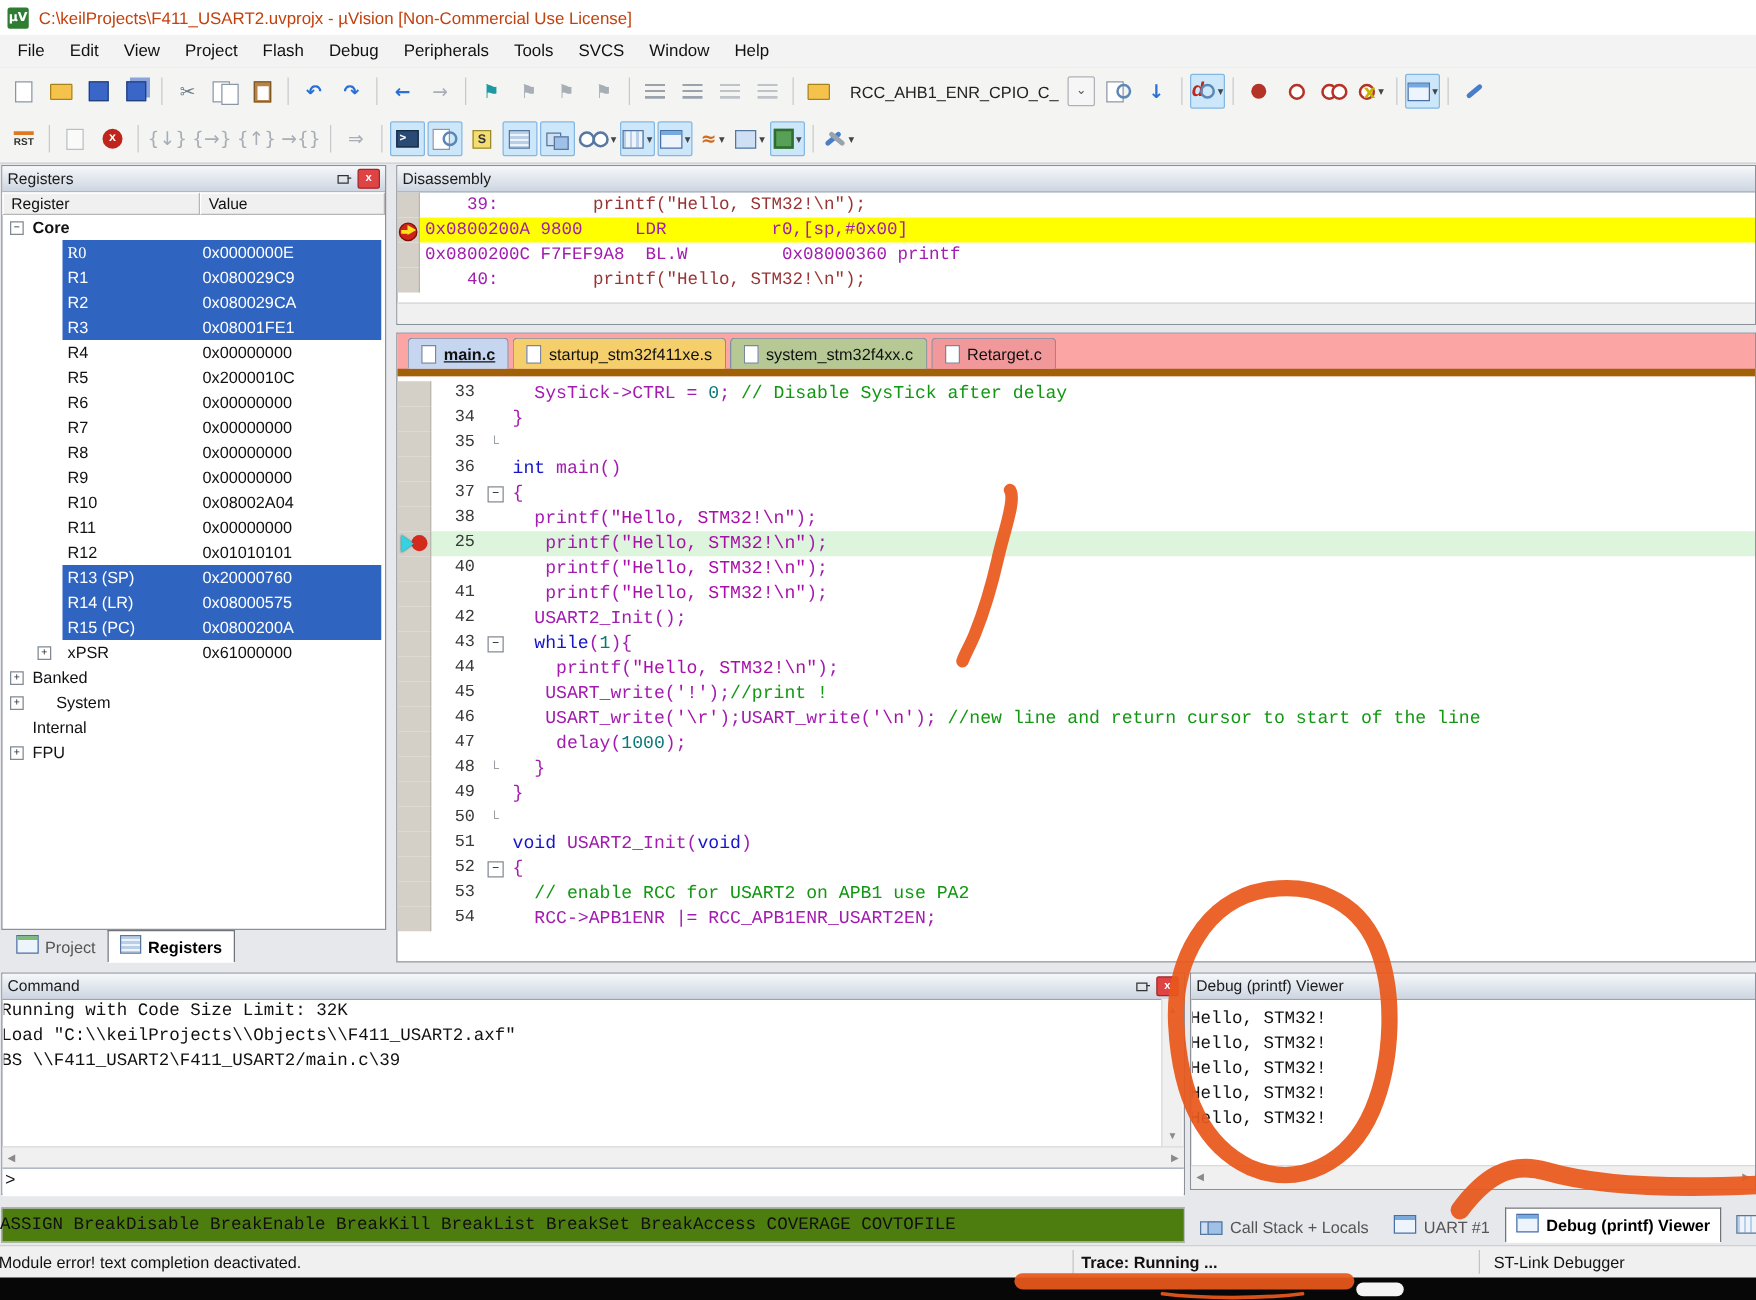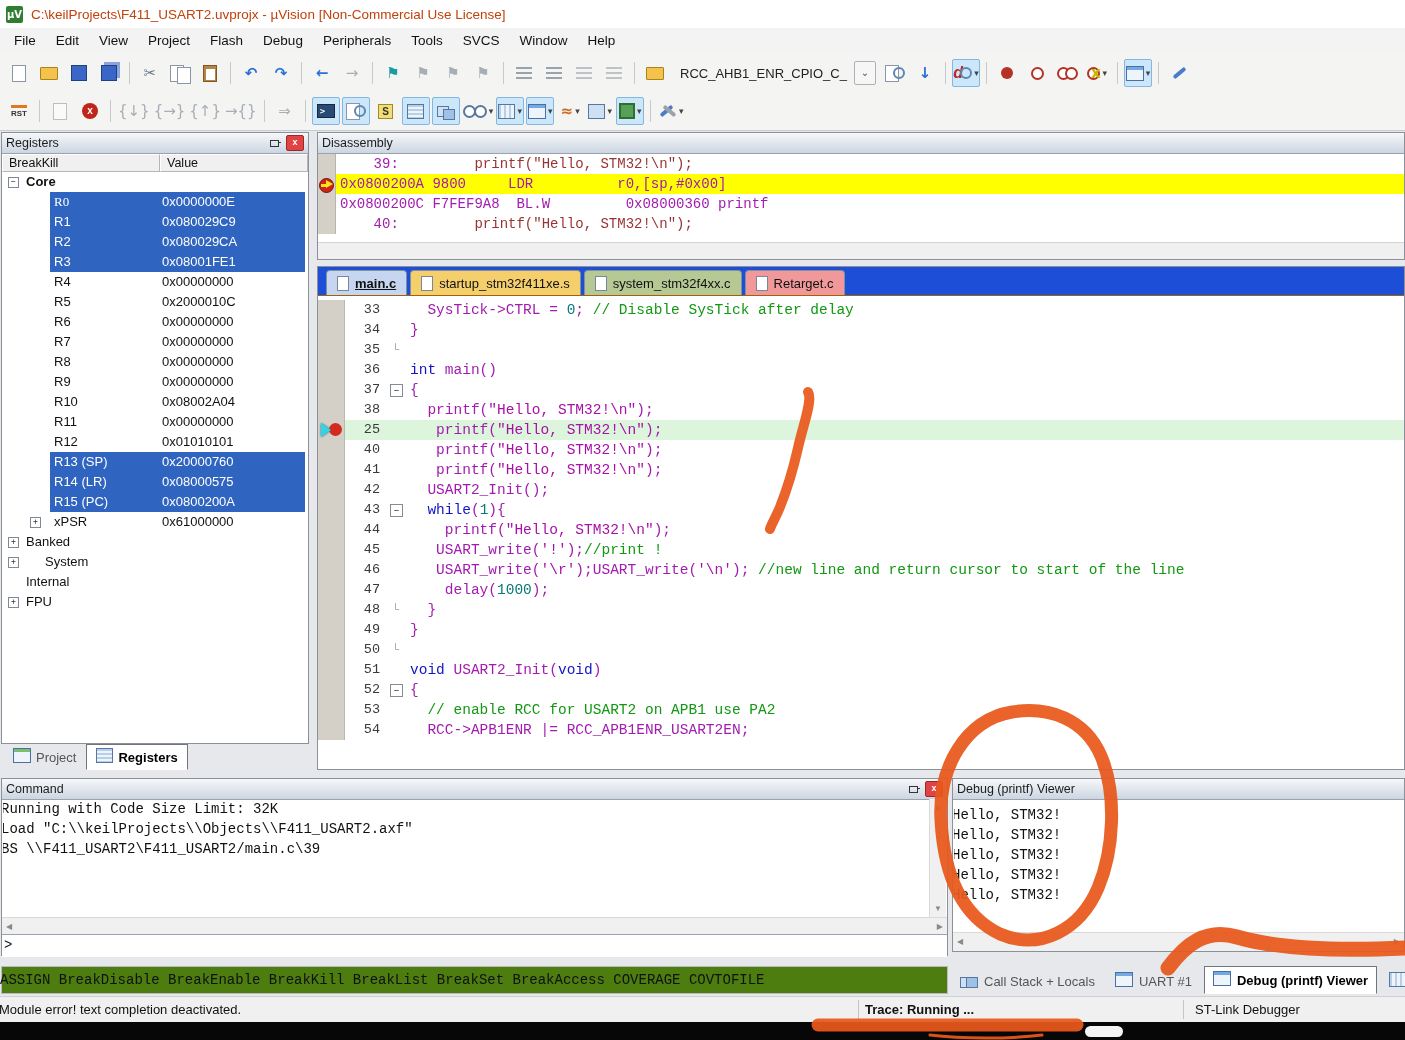--- a/index.html
+++ b/index.html
@@ -371,7 +371,7 @@
     <span class="closebox">x</span>
   </div>
   <div id="reg-header">
-    <div class="hcell" style="width:158px">BreakKill</div>
+    <div class="hcell" style="width:158px">Register</div>
     <div class="hcell" style="flex:1">Value</div>
   </div>
   <div id="reg-rows">

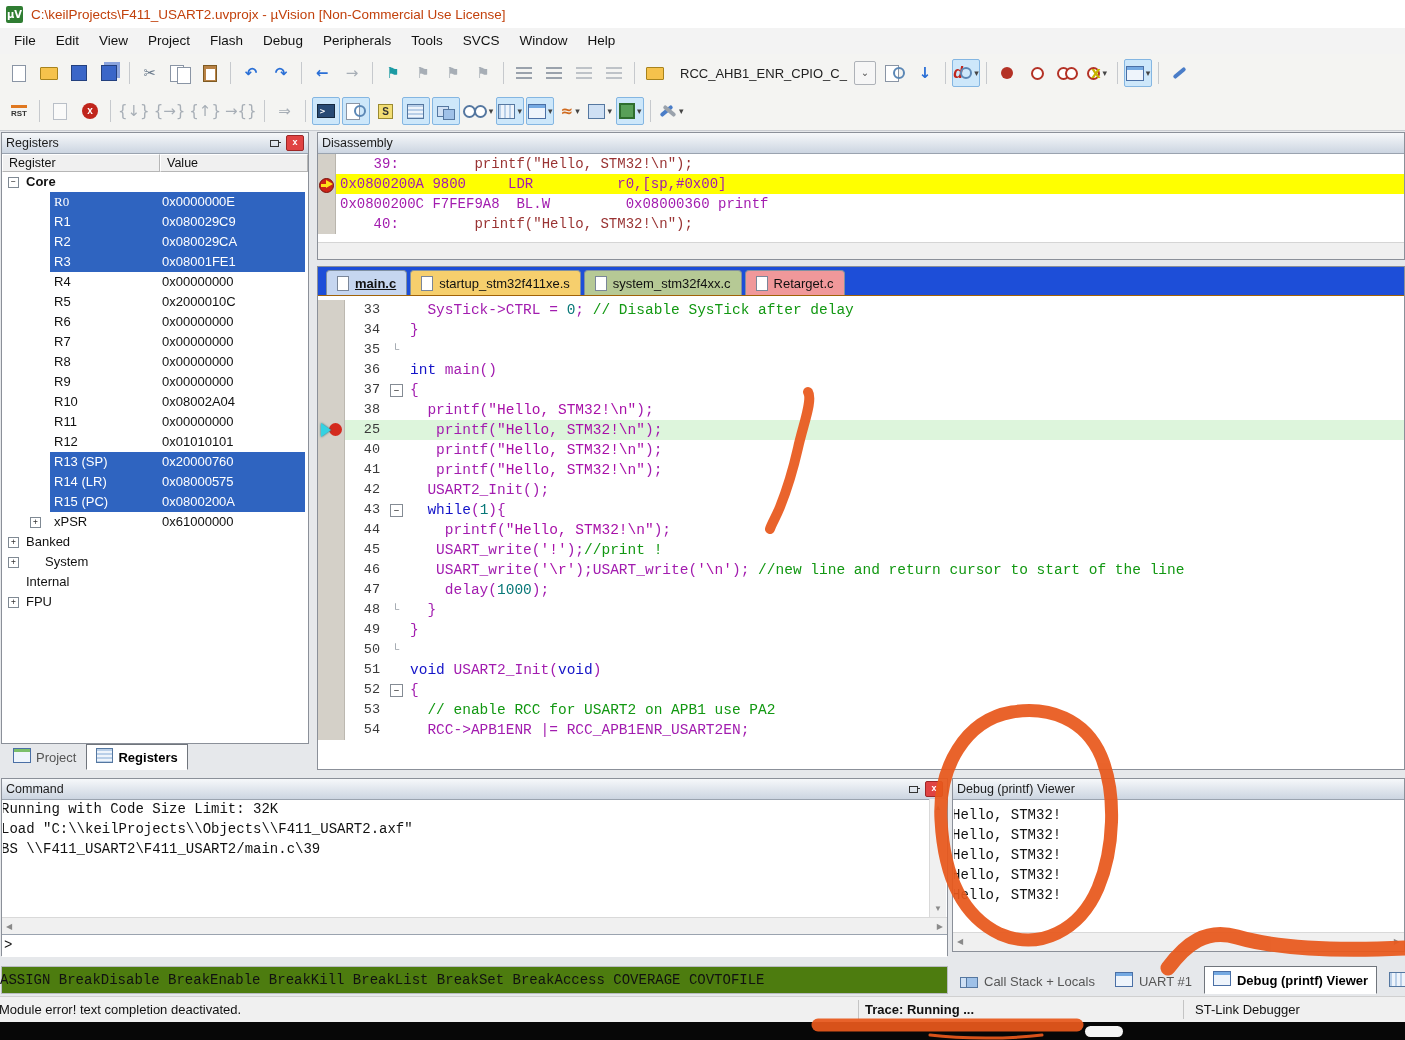--- a/index.html
+++ b/index.html
@@ -94,7 +94,7 @@
   #disasm-scroll{position:absolute;left:0;bottom:0;width:100%;height:16px;background:#f0f0f0;border-top:1px solid #d5d5d5;}
   
   #editor{left:317px;top:266px;width:1088px;height:504px;}
-  #tabstrip{height:28px;background:#1d4ed8;border-bottom:1px solid #a16207;display:flex;align-items:flex-end;padding-left:8px;}
+  #tabstrip{height:28px;background:#fca5a5;border-bottom:6px solid #a16207;display:flex;align-items:flex-end;padding-left:8px;}
   .etab{display:flex;align-items:center;gap:6px;height:24px;padding:0 10px;margin-right:3px;
         border:1px solid #8090a2;border-bottom:none;border-radius:4px 4px 0 0;font-size:13px;}
   .etab .doc{width:10px;height:13px;background:#fff;border:1px solid #7a8699;}

